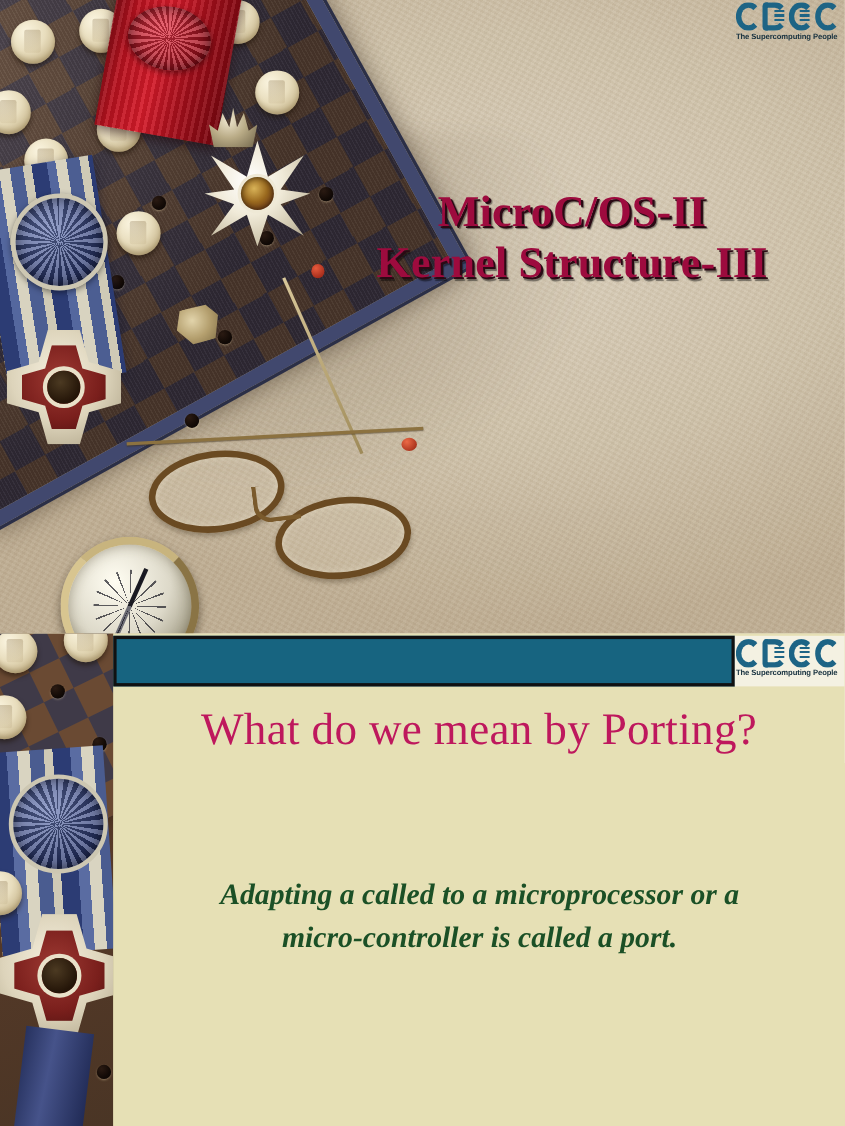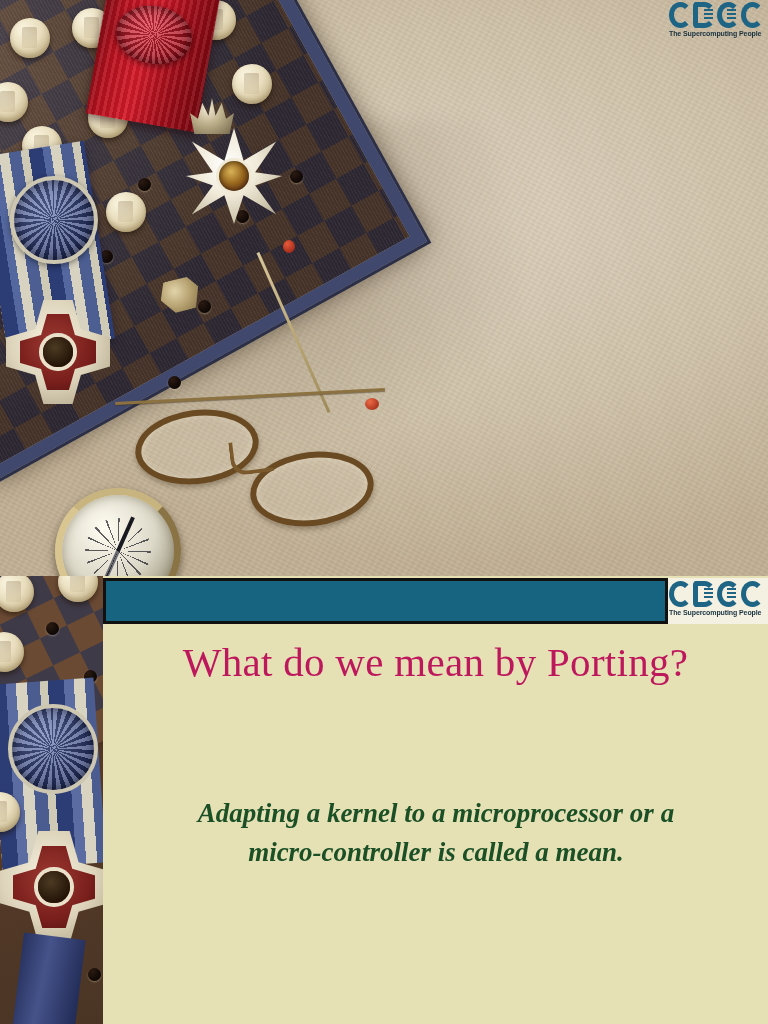--- a/index.html
+++ b/index.html
@@ -538,6 +538,10 @@
     <div class="spec-lens spec-r"></div>
     <div class="spec-bridge"></div>
 
+    <div class="s1-title">
+      <div>MicroC/OS-II</div>
+      <div>Kernel Structure-III</div>
+    </div>
 
     <div class="s1-logo">
       <div class="logo">

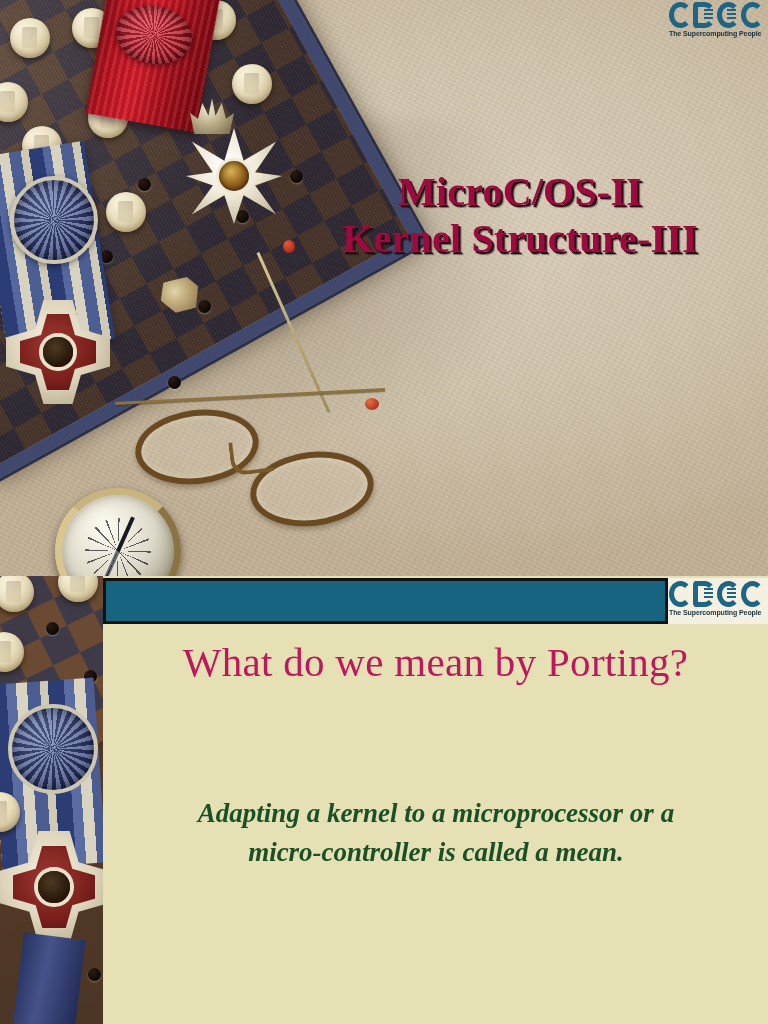--- a/index.html
+++ b/index.html
@@ -612,7 +612,7 @@
       <div class="s2-heading">What do we mean by Porting?</div>
 
       <div class="s2-text">
-        <div>Adapting a kernel to a microprocessor or a</div>
+        <div>Adapting a called to a microprocessor or a</div>
         <div>micro-controller is called a mean.</div>
       </div>
 

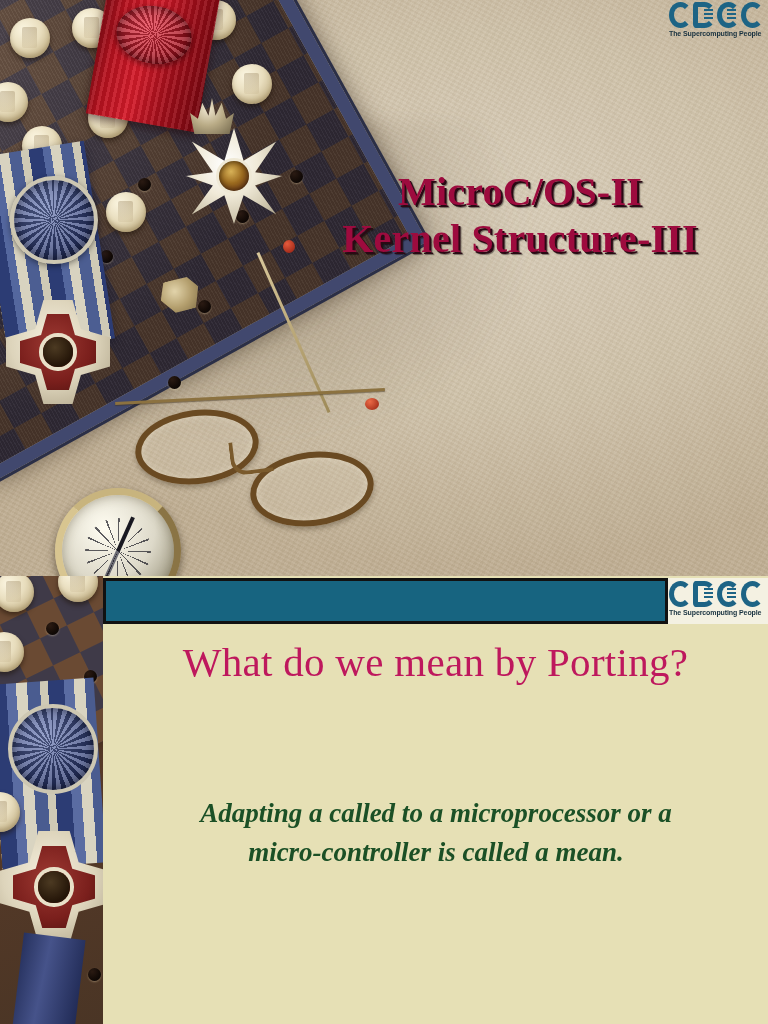--- a/index.html
+++ b/index.html
@@ -613,7 +613,7 @@
 
       <div class="s2-text">
         <div>Adapting a called to a microprocessor or a</div>
-        <div>micro-controller is called a mean.</div>
+        <div>micro-controller is called a port.</div>
       </div>
 
     </div>

